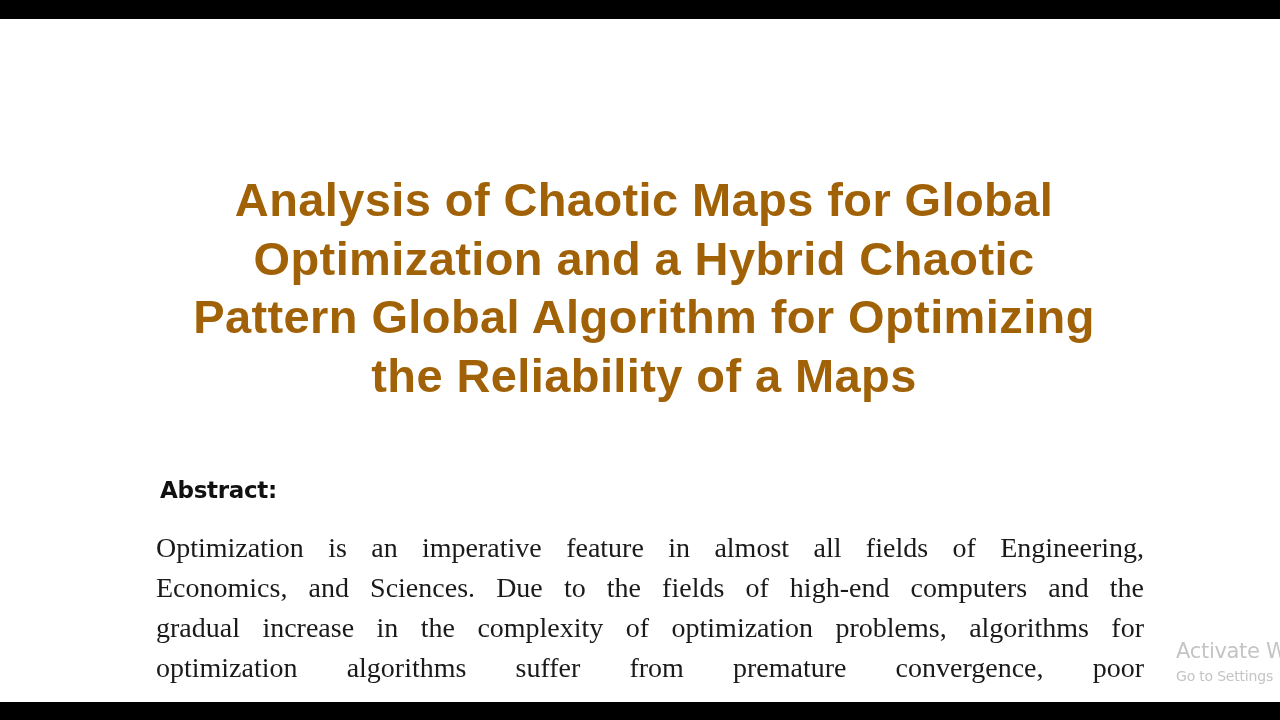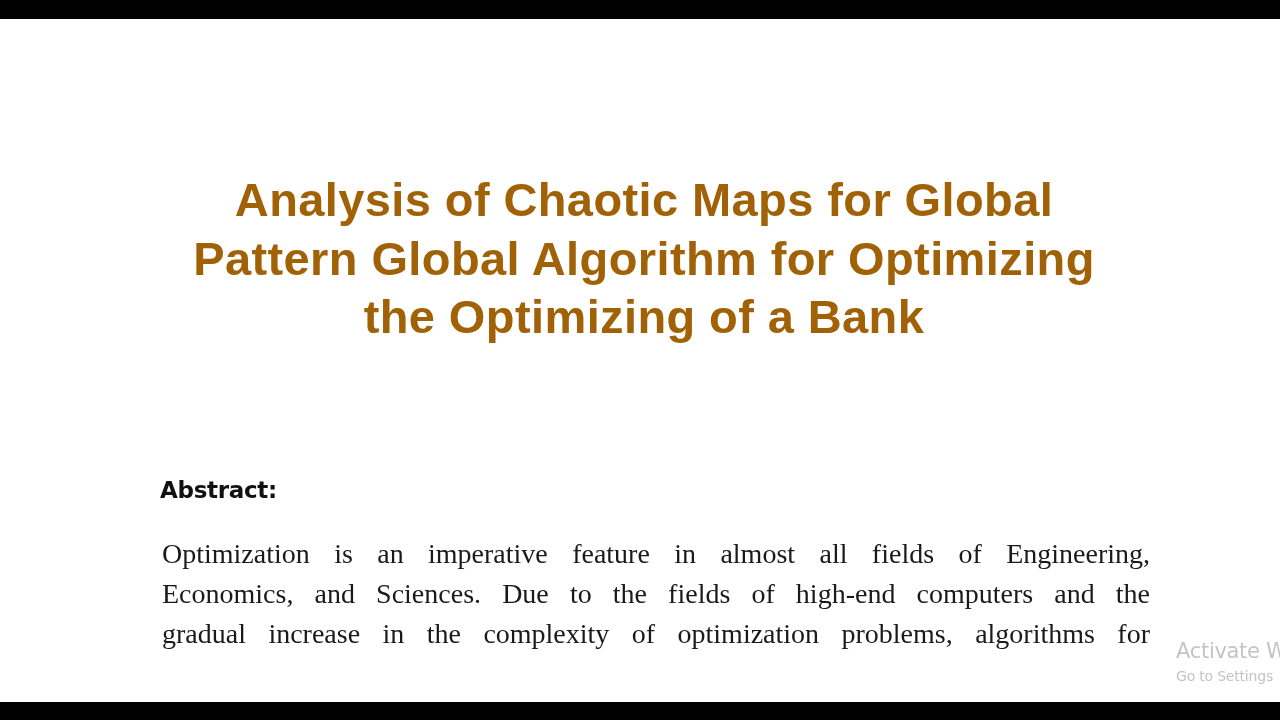--- a/index.html
+++ b/index.html
@@ -107,6 +107,7 @@
 
   <h1 class="title">
     <span>Analysis of Chaotic Maps for Global</span>
+    <span>Optimization and a Hybrid Chaotic</span>
     <span>Pattern Global Algorithm for Optimizing</span>
     <span>the Optimizing of a Bank</span>
   </h1>

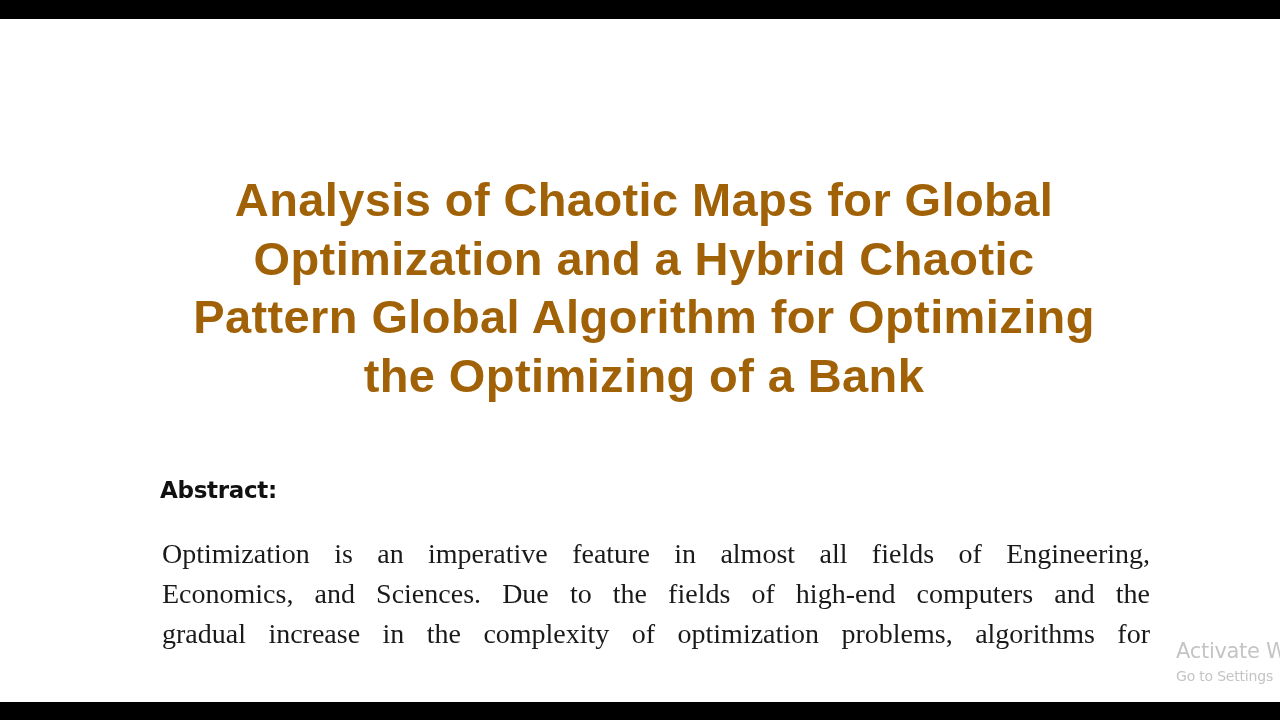--- a/index.html
+++ b/index.html
@@ -109,7 +109,7 @@
     <span>Analysis of Chaotic Maps for Global</span>
     <span>Optimization and a Hybrid Chaotic</span>
     <span>Pattern Global Algorithm for Optimizing</span>
-    <span>the Optimizing of a Bank</span>
+    <span>the Reliability of a Maps</span>
   </h1>
 
   <h2 class="abstract-heading">Abstract:</h2>

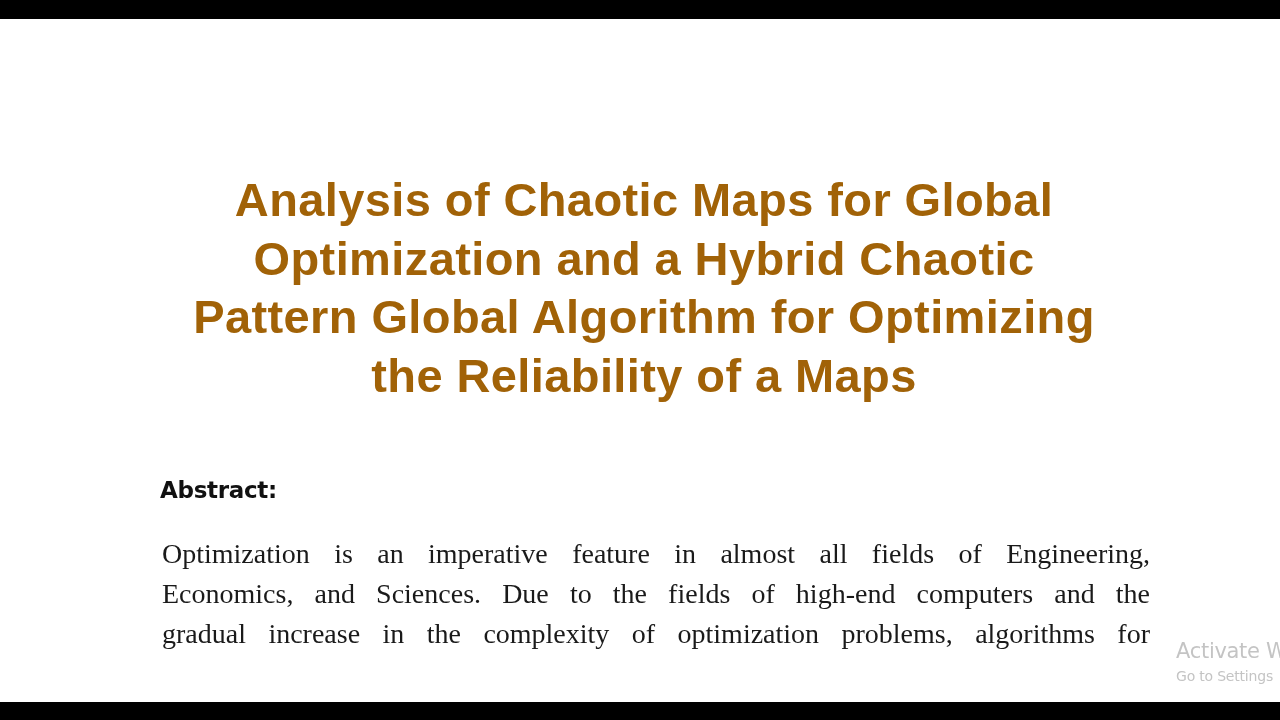--- a/index.html
+++ b/index.html
@@ -63,7 +63,7 @@
       left: 148px;
       top: 520px;
       width: 988px;
-      margin: 14px;
+      margin: 8px;
       font-family: "Liberation Serif", serif;
       font-size: 28px;
       line-height: 40px;

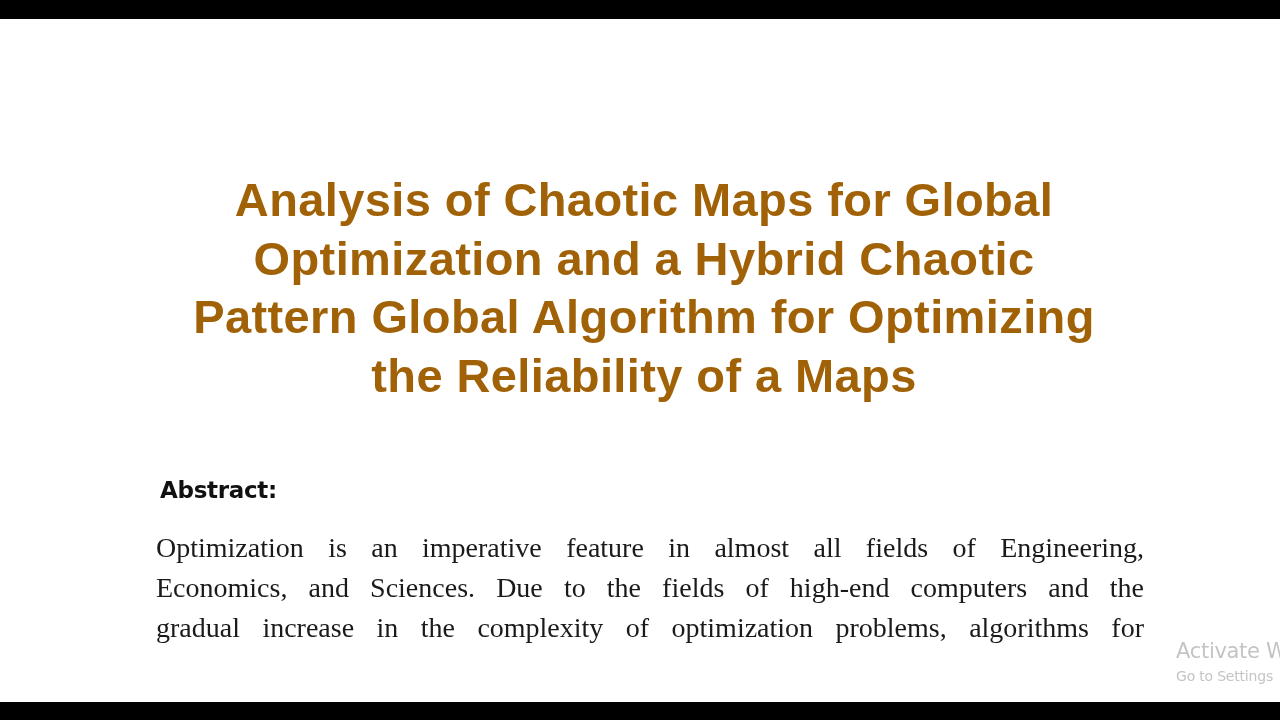--- a/index.html
+++ b/index.html
@@ -118,6 +118,7 @@
     <span class="line">Optimization is an imperative feature in almost all fields of Engineering,</span>
     <span class="line">Economics, and Sciences. Due to the fields of high-end computers and the</span>
     <span class="line">gradual increase in the complexity of optimization problems, algorithms for</span>
+    <span class="line">optimization algorithms suffer from premature convergence, poor</span>
   </div>
 
   <div class="watermark">

